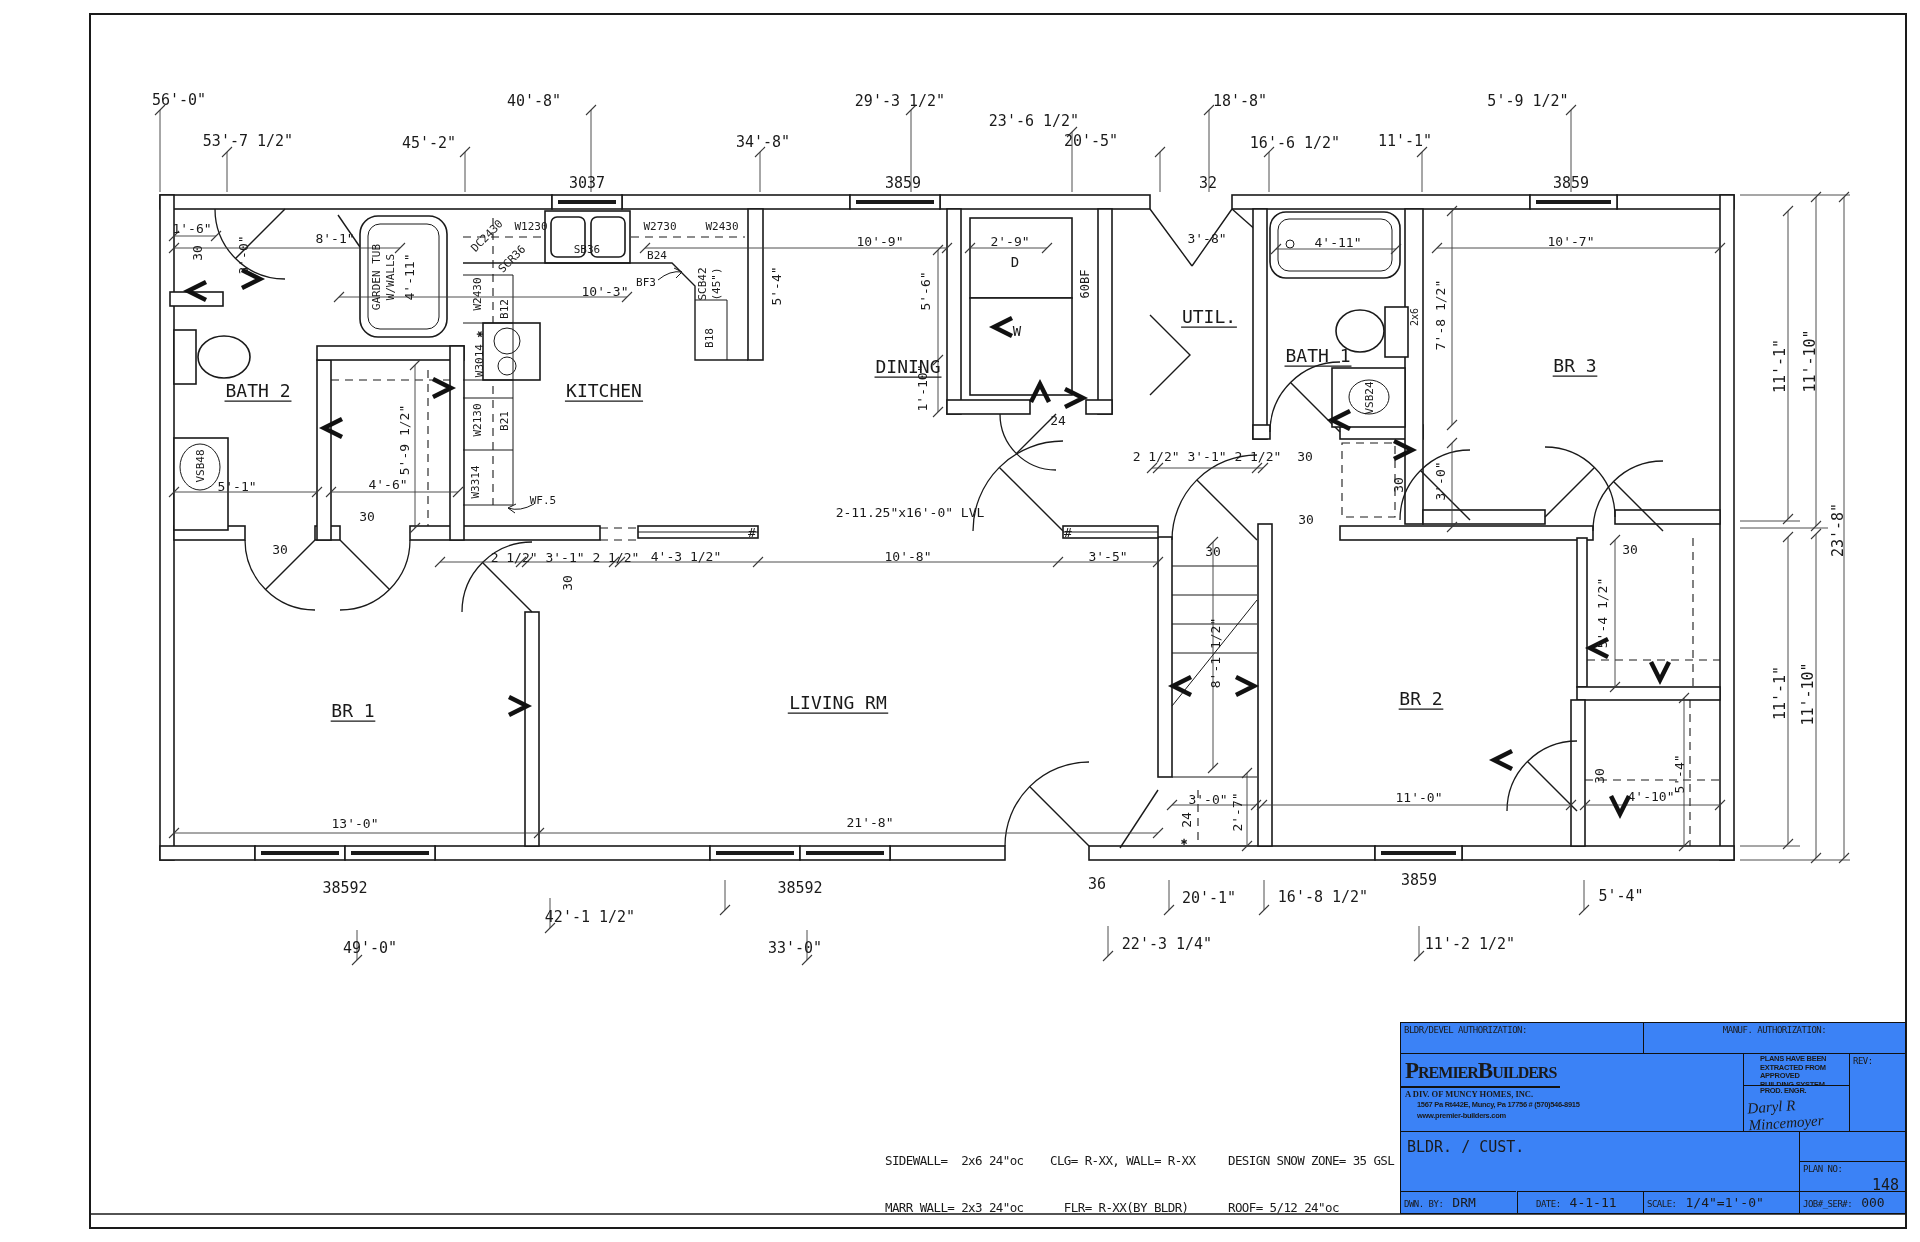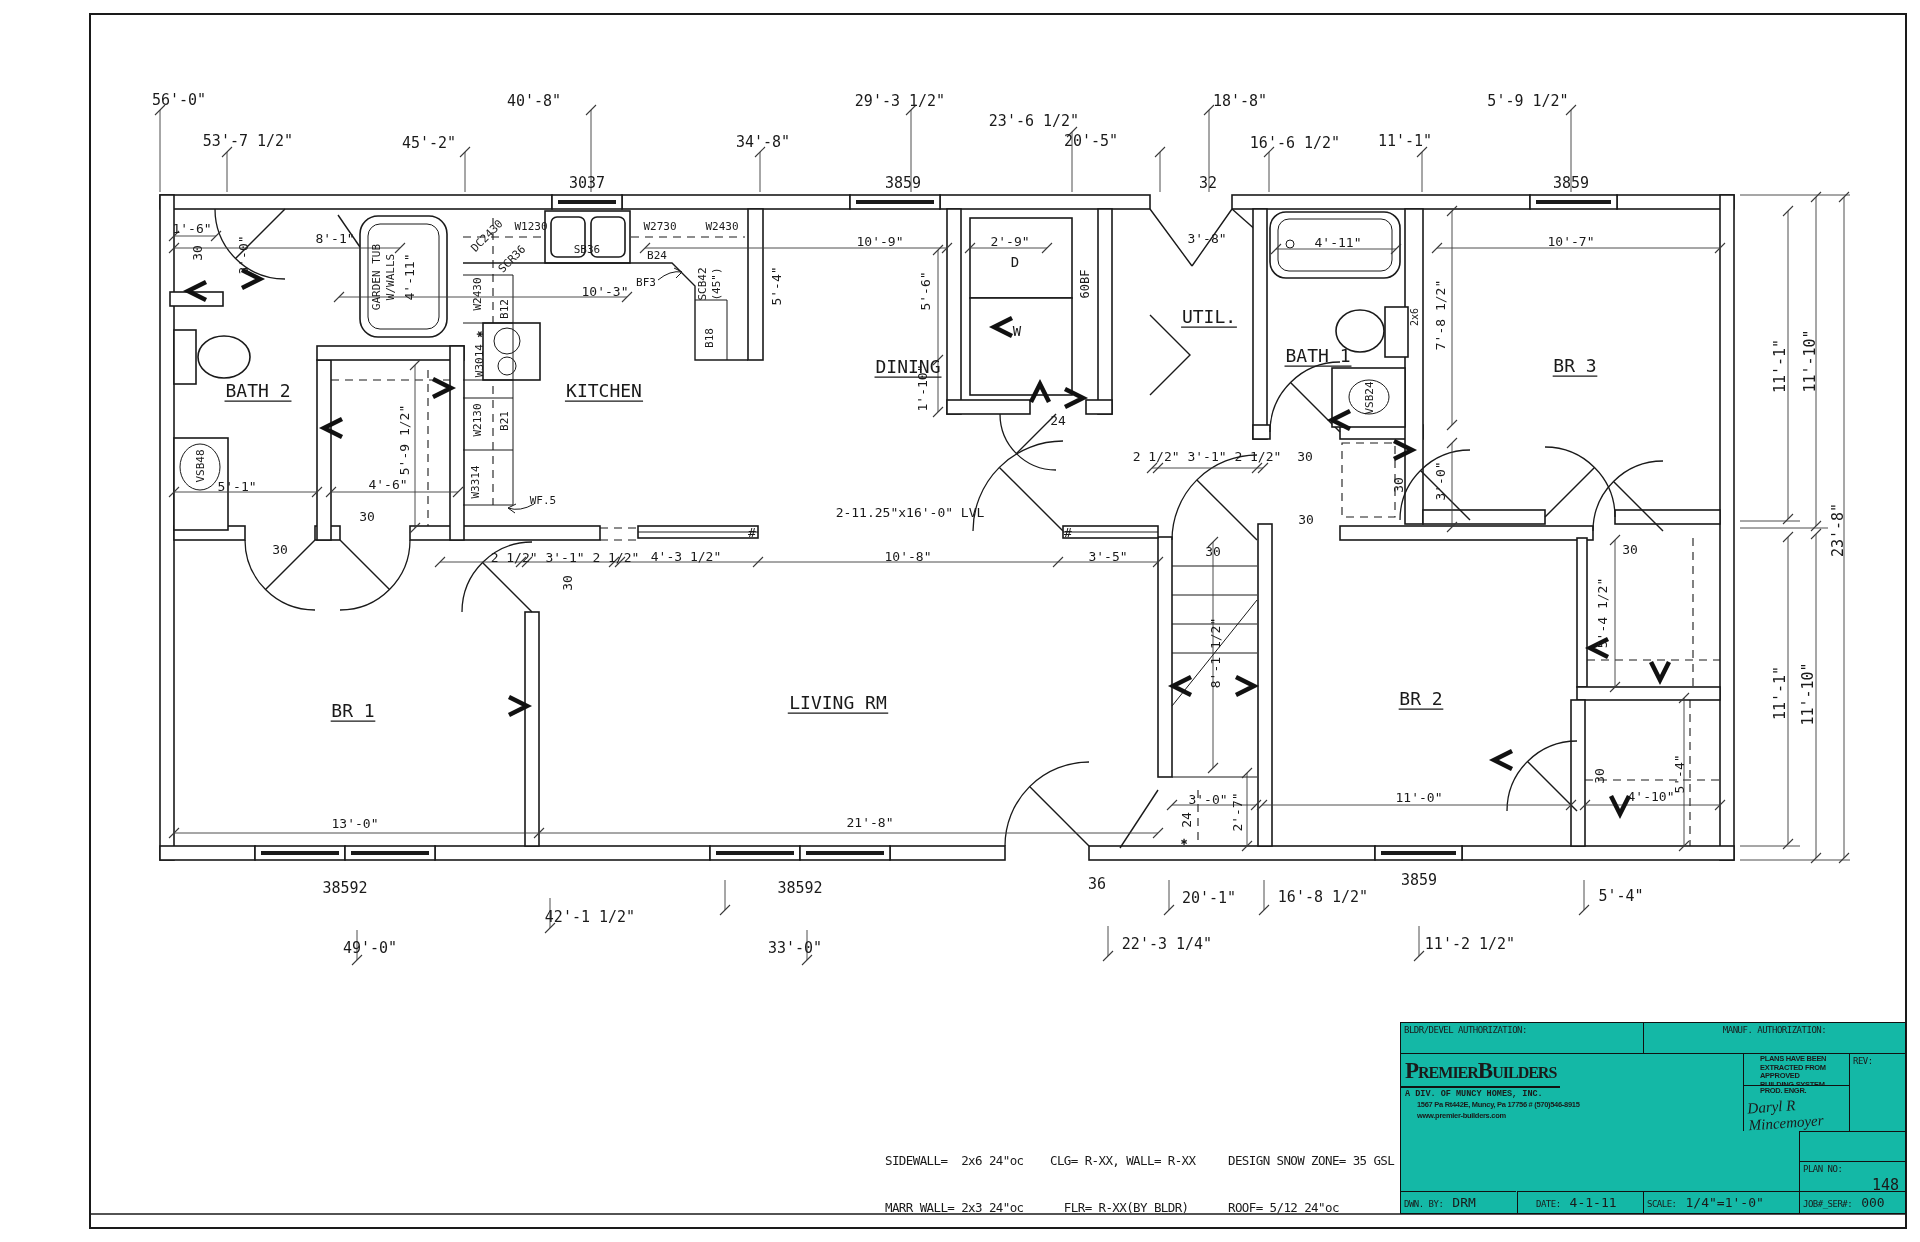--- a/index.html
+++ b/index.html
@@ -15,7 +15,7 @@
   .dim{stroke:#3a3a3a;stroke-width:.9;fill:none;}
   .dash{stroke:#1a1a1a;stroke-width:1.1;fill:none;stroke-dasharray:8 6;}
   .chev{stroke:#111;stroke-width:4.5;fill:none;stroke-linecap:square;stroke-linejoin:miter;}
-  .tb{position:absolute;border:1.6px solid #111;background:#14b8a6;font-family:"Liberation Sans",sans-serif;}
+  .tb{position:absolute;border:1.6px solid #111;background:#3b82f6;font-family:"Liberation Sans",sans-serif;}
   .cell{position:absolute;border-left:1.2px solid #111;border-top:1.2px solid #111;box-sizing:border-box;
         font-family:"DejaVu Sans Mono",monospace;overflow:hidden;}
   .cap{font-size:9px;padding:2px 3px;letter-spacing:-.5px;}

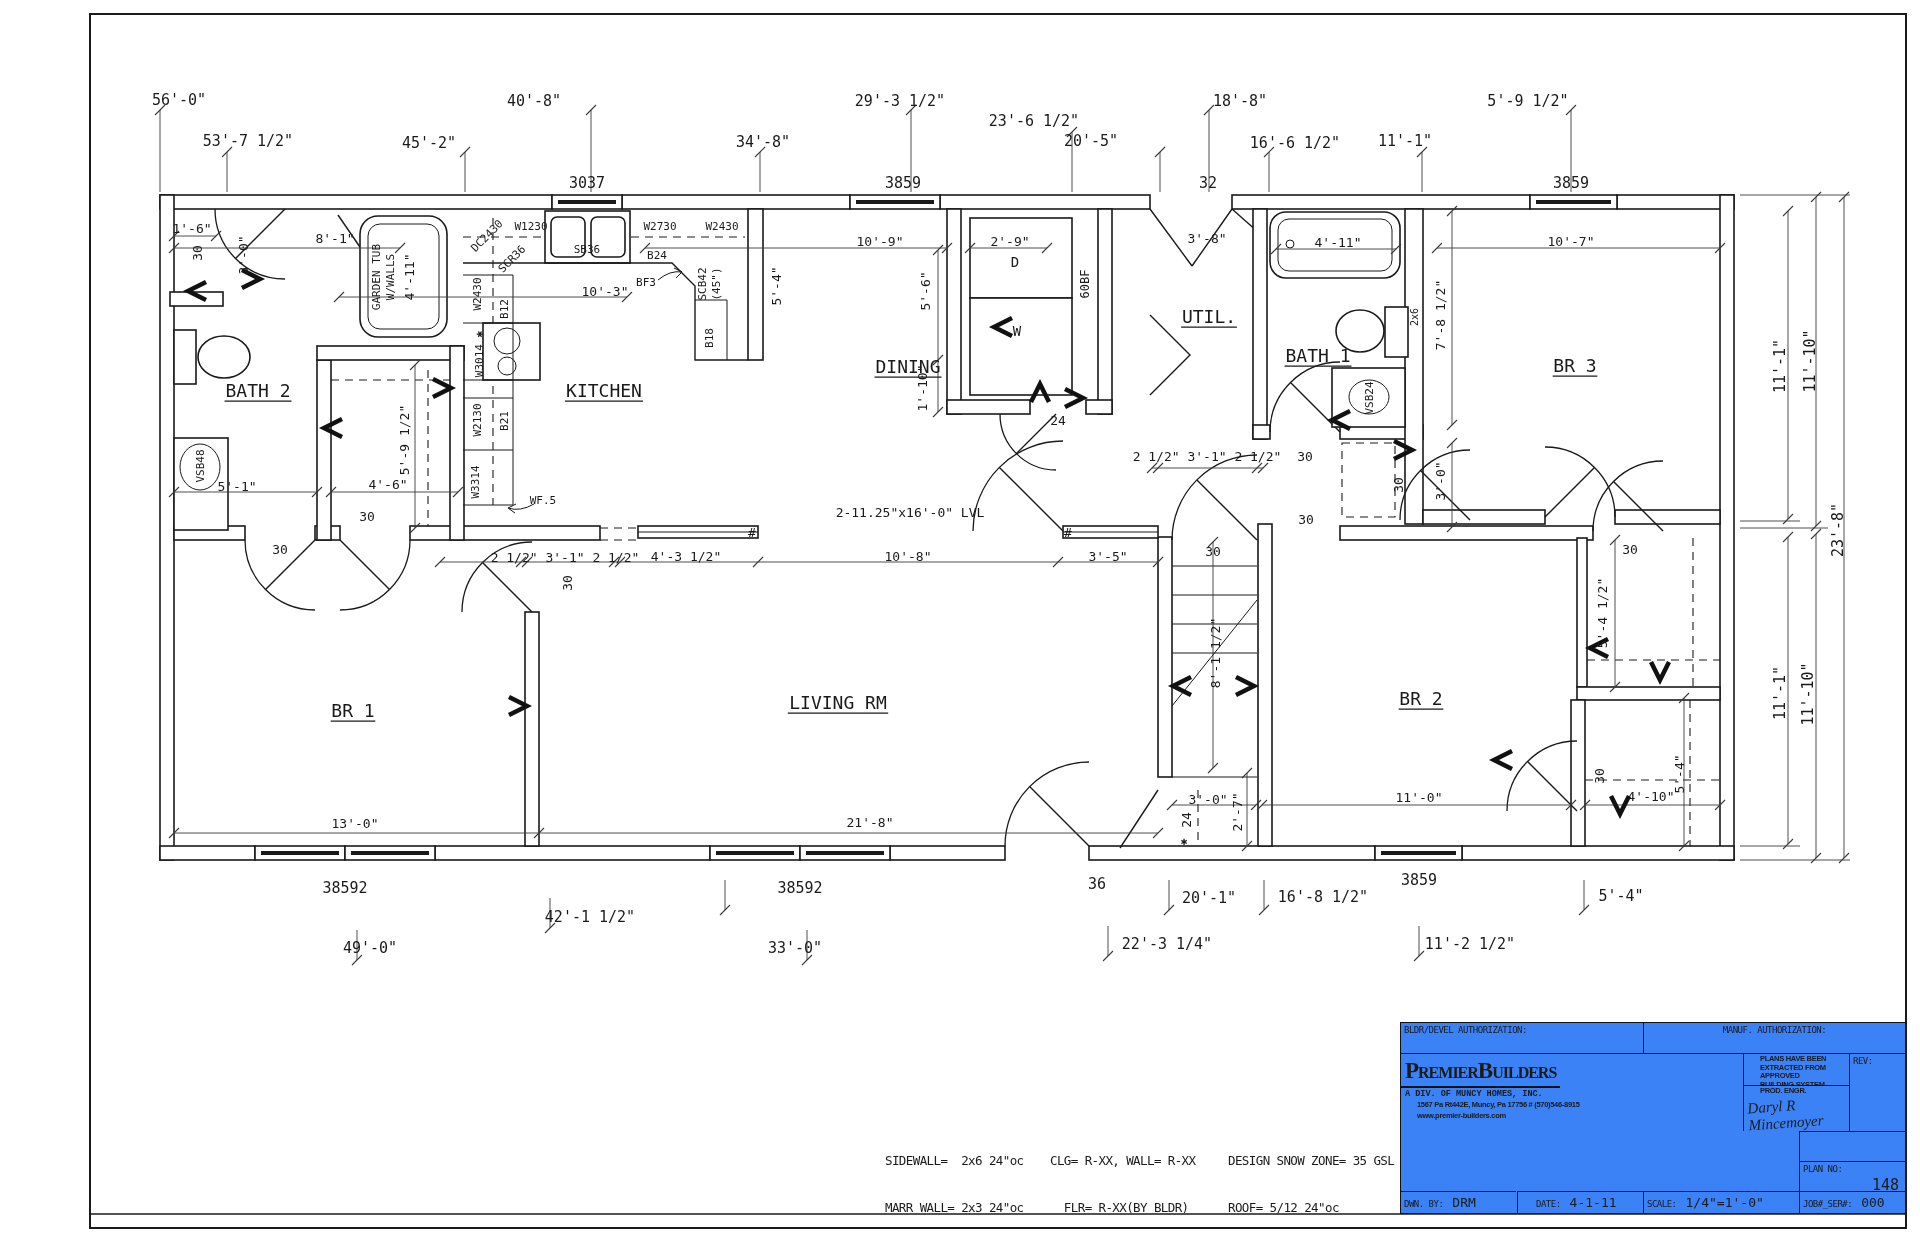--- a/index.html
+++ b/index.html
@@ -22,7 +22,7 @@
   .val{font-size:15px;padding:0 6px;}
   .logo{font-family:"Liberation Serif",serif;font-variant:small-caps;font-weight:bold;
         font-size:23px;letter-spacing:-1px;line-height:30px;padding:2px 4px 0 4px;border-bottom:2px solid #111;display:inline-block;}
-  .sub{font-size:8.5px;font-weight:bold;padding:1px 4px;font-family:Liberation Mono, monospace;}
+  .sub{font-size:8.5px;font-weight:bold;padding:1px 4px;font-family:Liberation Serif, serif;}
   .tiny{font-size:7.5px;padding:1px 16px;line-height:8.5px;font-family:"Liberation Sans",sans-serif;font-weight:bold;letter-spacing:-.3px;}
   .sig{font-family:"Liberation Serif",serif;font-style:italic;font-size:15px;transform:rotate(-4deg);padding:0 4px;}
   .notes{position:absolute;font-size:12.5px;line-height:15.5px;white-space:pre;letter-spacing:-.6px;

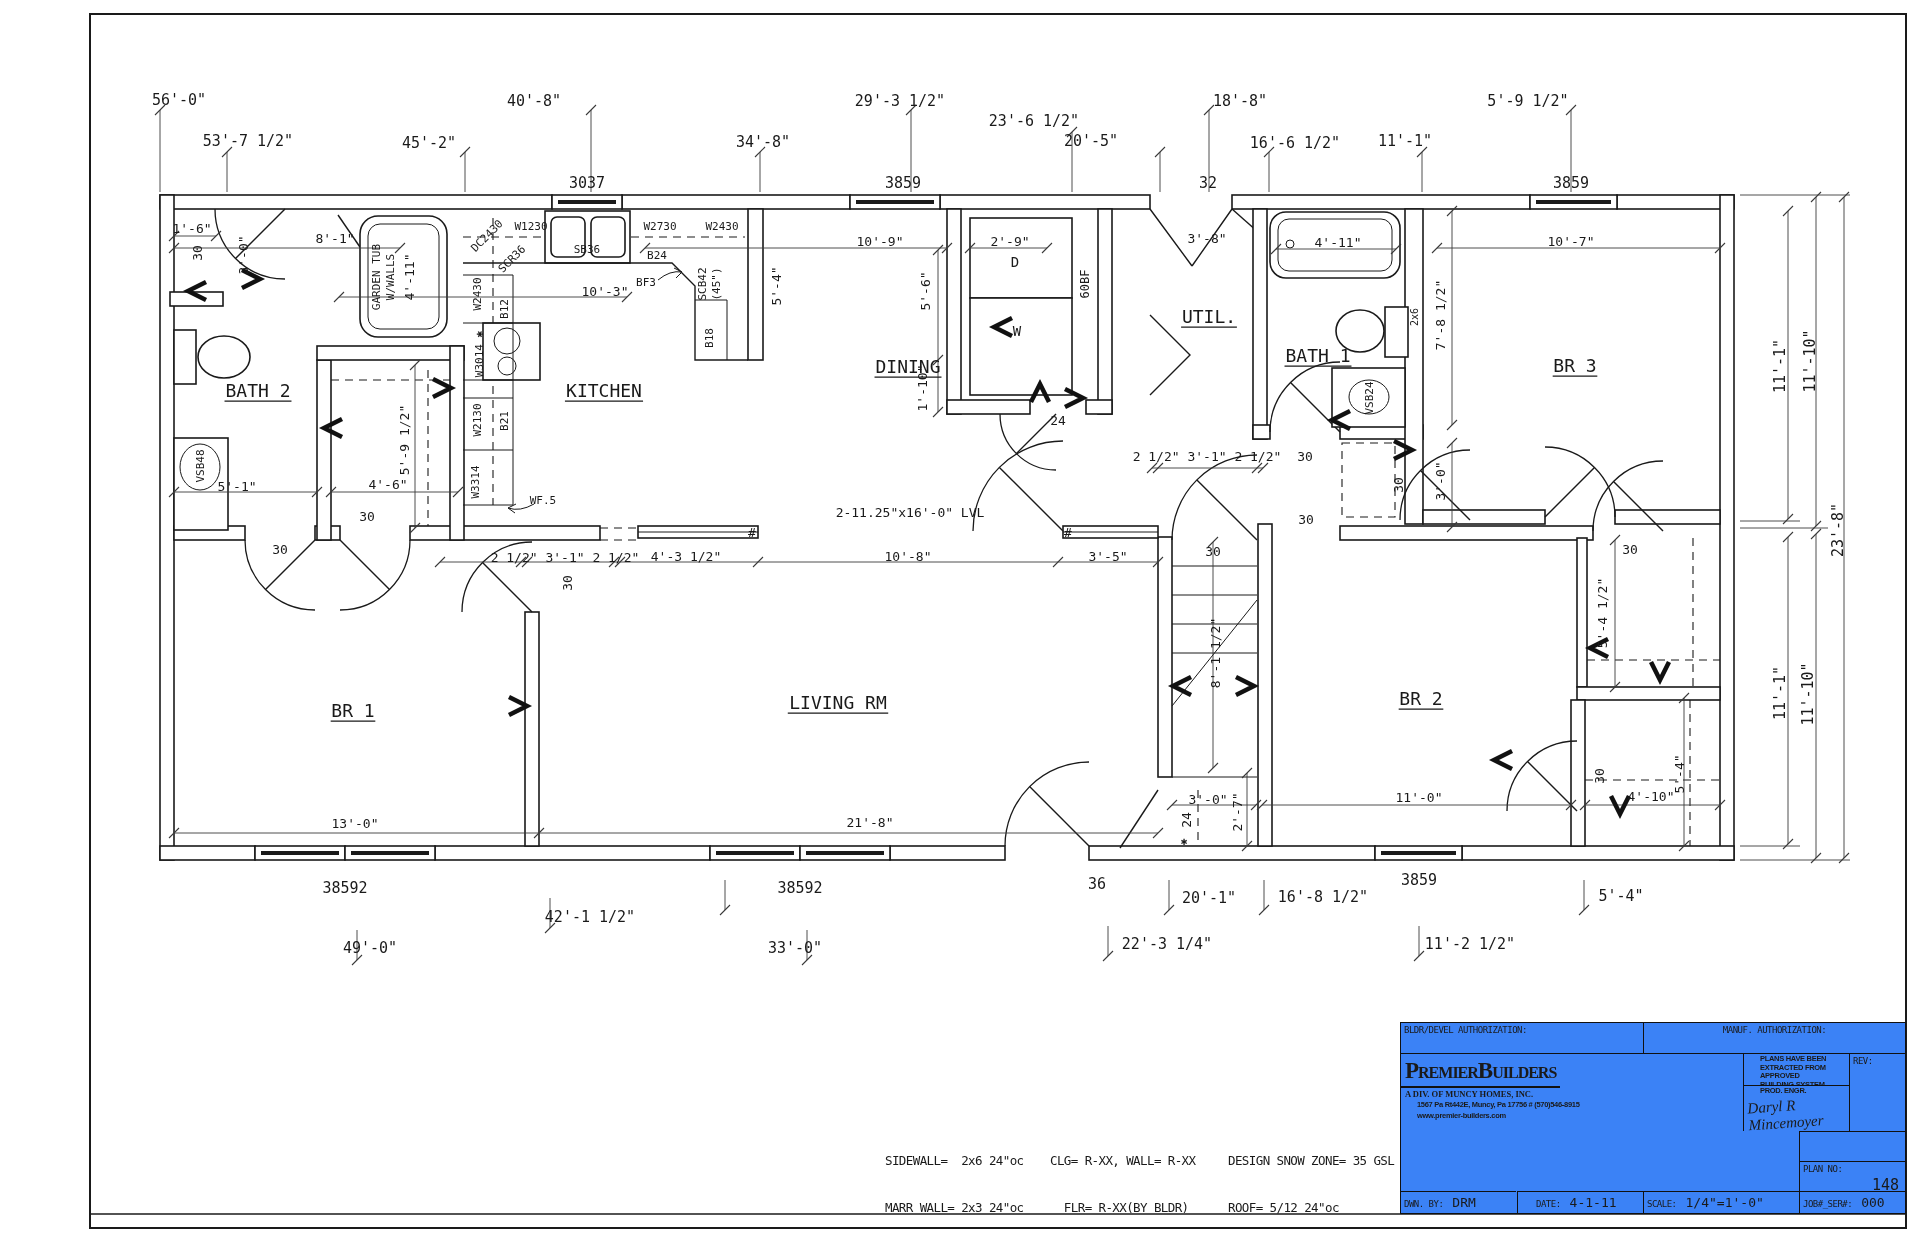--- a/index.html
+++ b/index.html
@@ -507,6 +507,7 @@
   </div>
   <div class="cell cap" style="left:448px;top:30px;width:56px;height:78px;">REV:</div>
 
+  <div class="cell val" style="left:0;top:108px;width:398px;height:30px;border-left:none;line-height:30px;">BLDR. / CUST.</div>
   <div class="cell" style="left:398px;top:108px;width:106px;height:30px;"></div>
 
   <div class="cell" style="left:398px;top:138px;width:106px;height:30px;">

